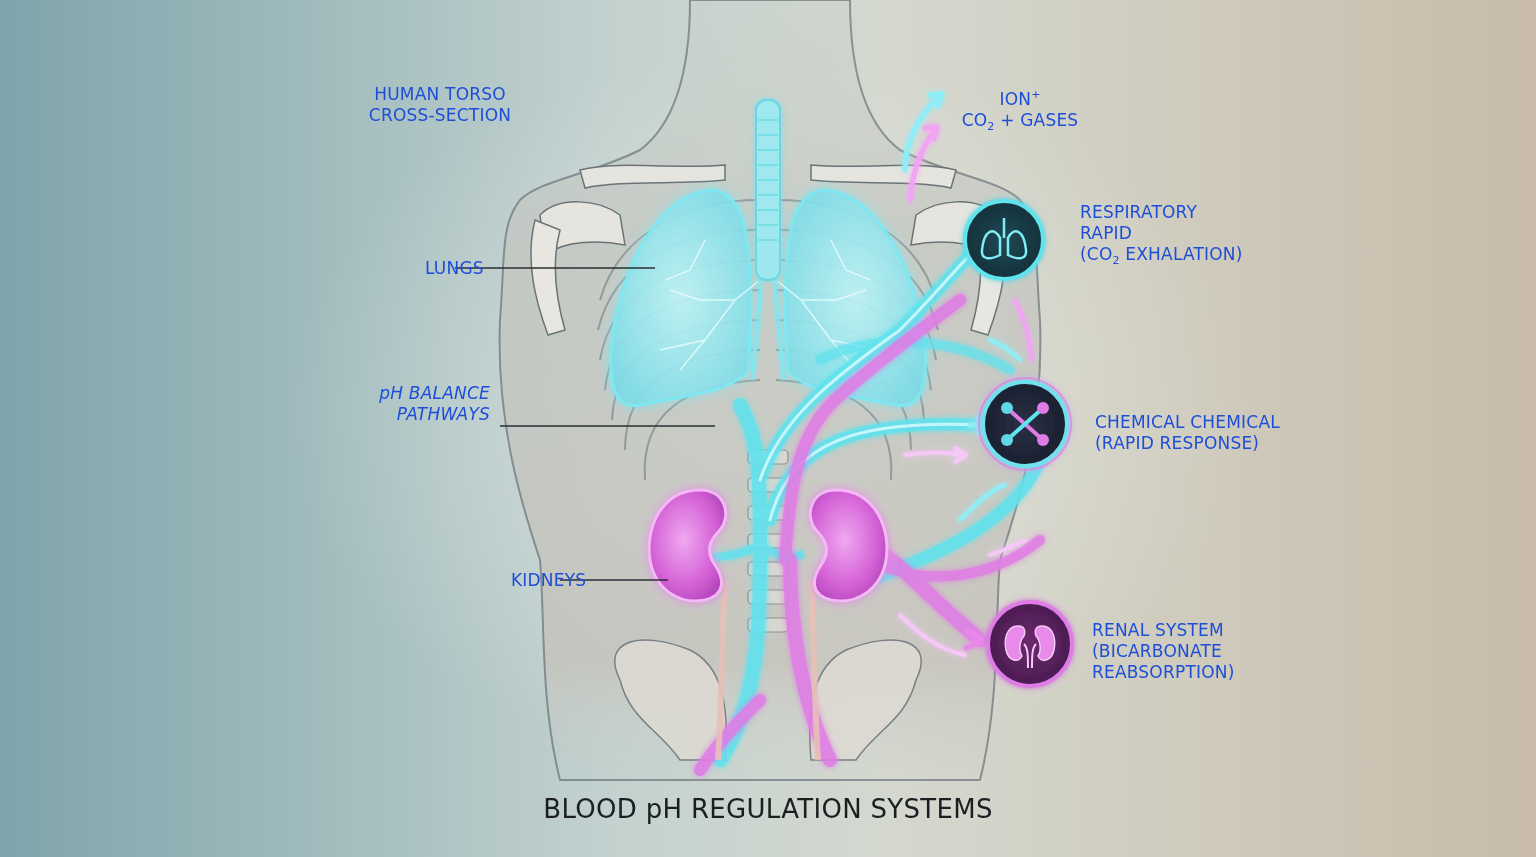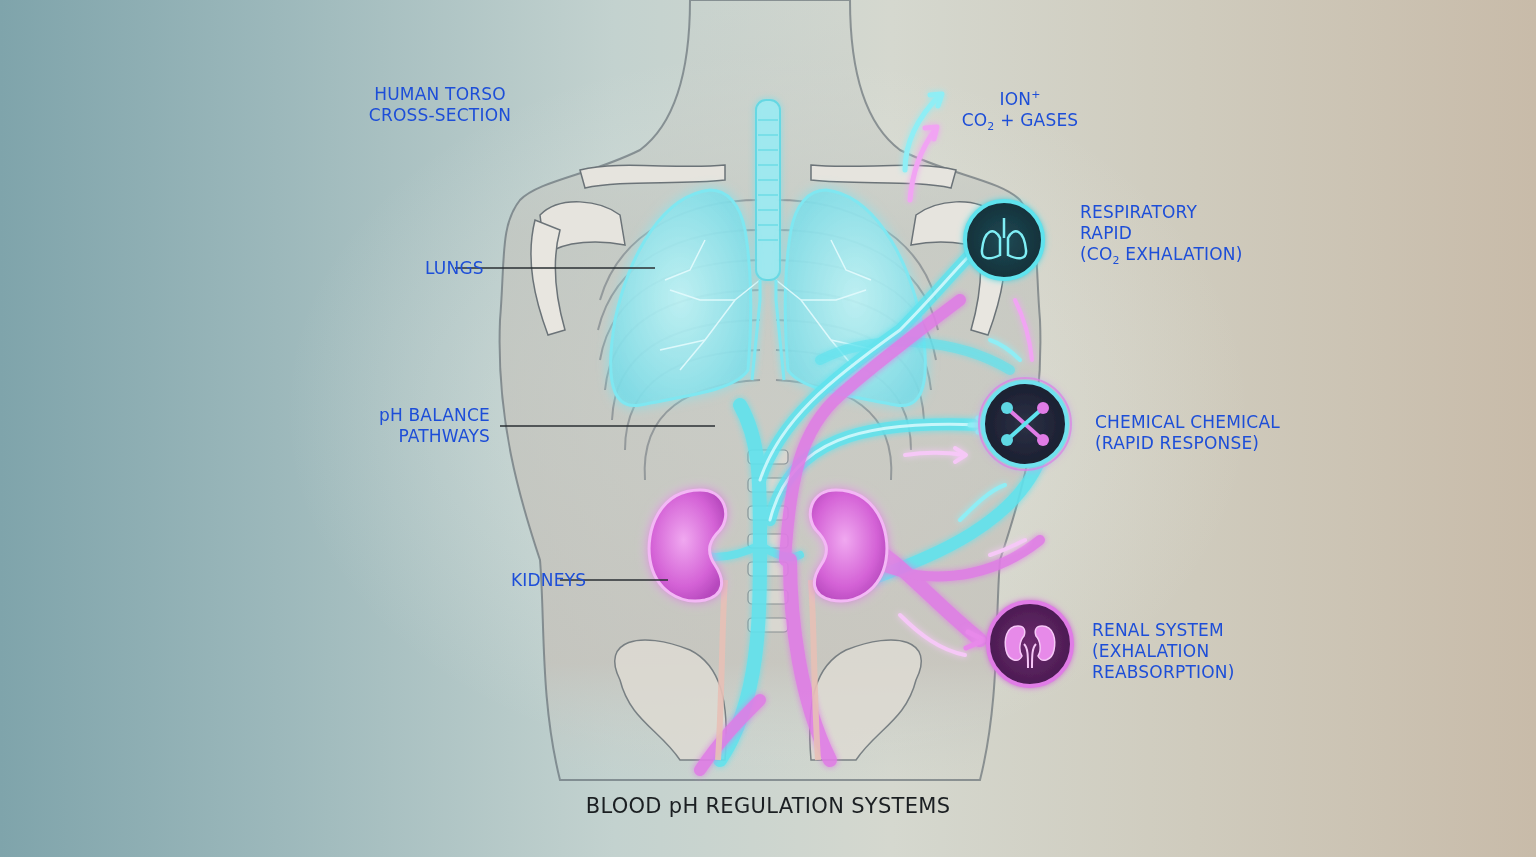--- a/index.html
+++ b/index.html
@@ -236,7 +236,7 @@
   <span>LUNGS</span>
 </div>
 
-<div class="label right" style="left:330px; top:405px; width:160px;">
+<div class="label right" style="left:330px; top:383px; width:160px;font-style:italic;">
   <div>pH BALANCE</div>
   <div>PATHWAYS</div>
 </div>

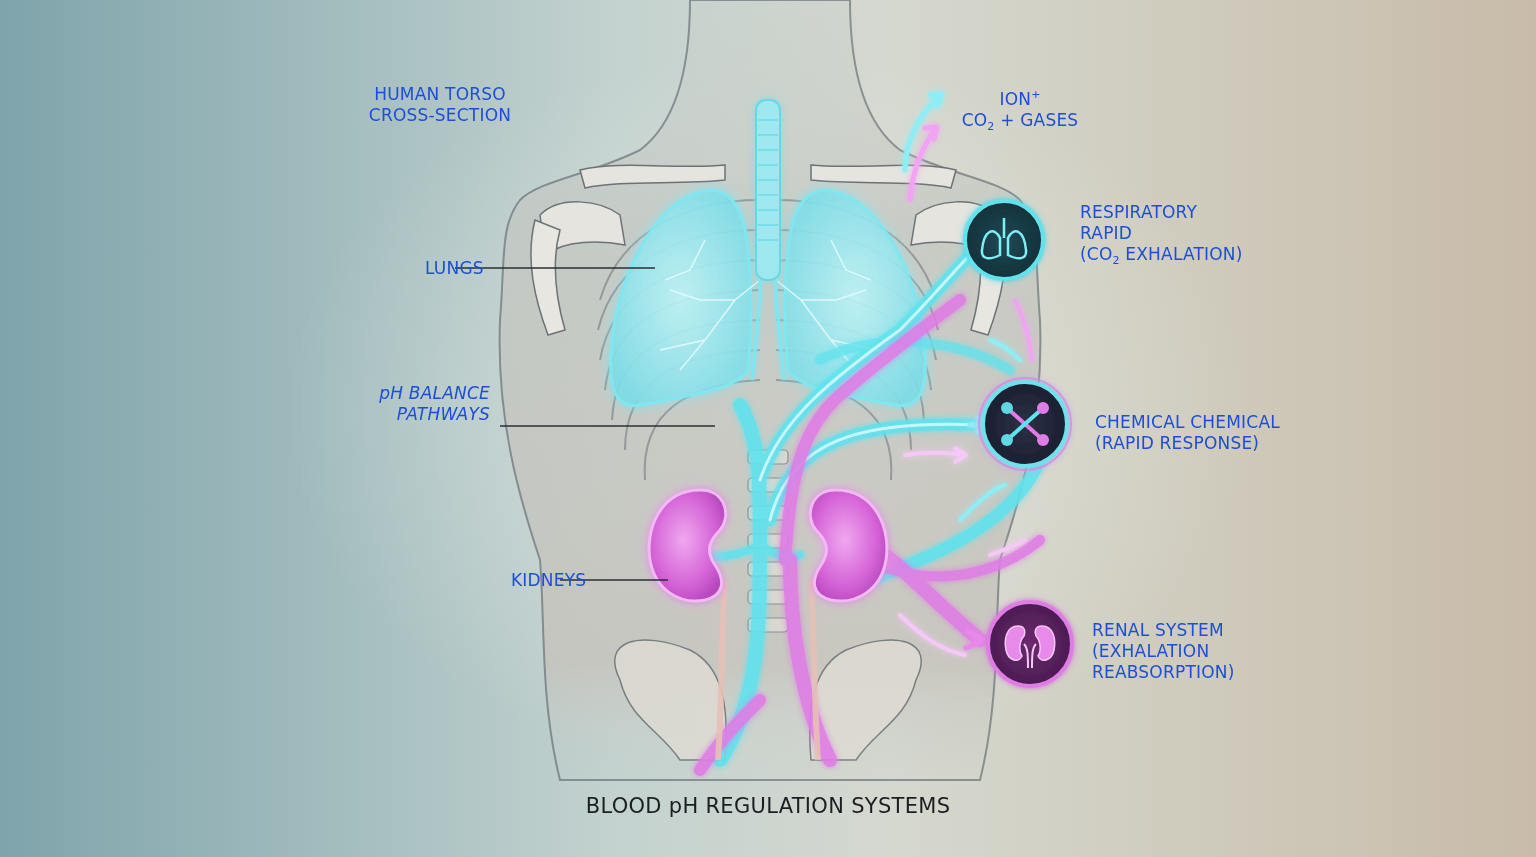--- a/index.html
+++ b/index.html
@@ -258,7 +258,7 @@
 
 <div class="label" style="left:1092px; top:620px;">
   <div>RENAL SYSTEM</div>
-  <div class="sub">(EXHALATION</div>
+  <div class="sub">(BICARBONATE</div>
   <div class="sub">REABSORPTION)</div>
 </div>
 

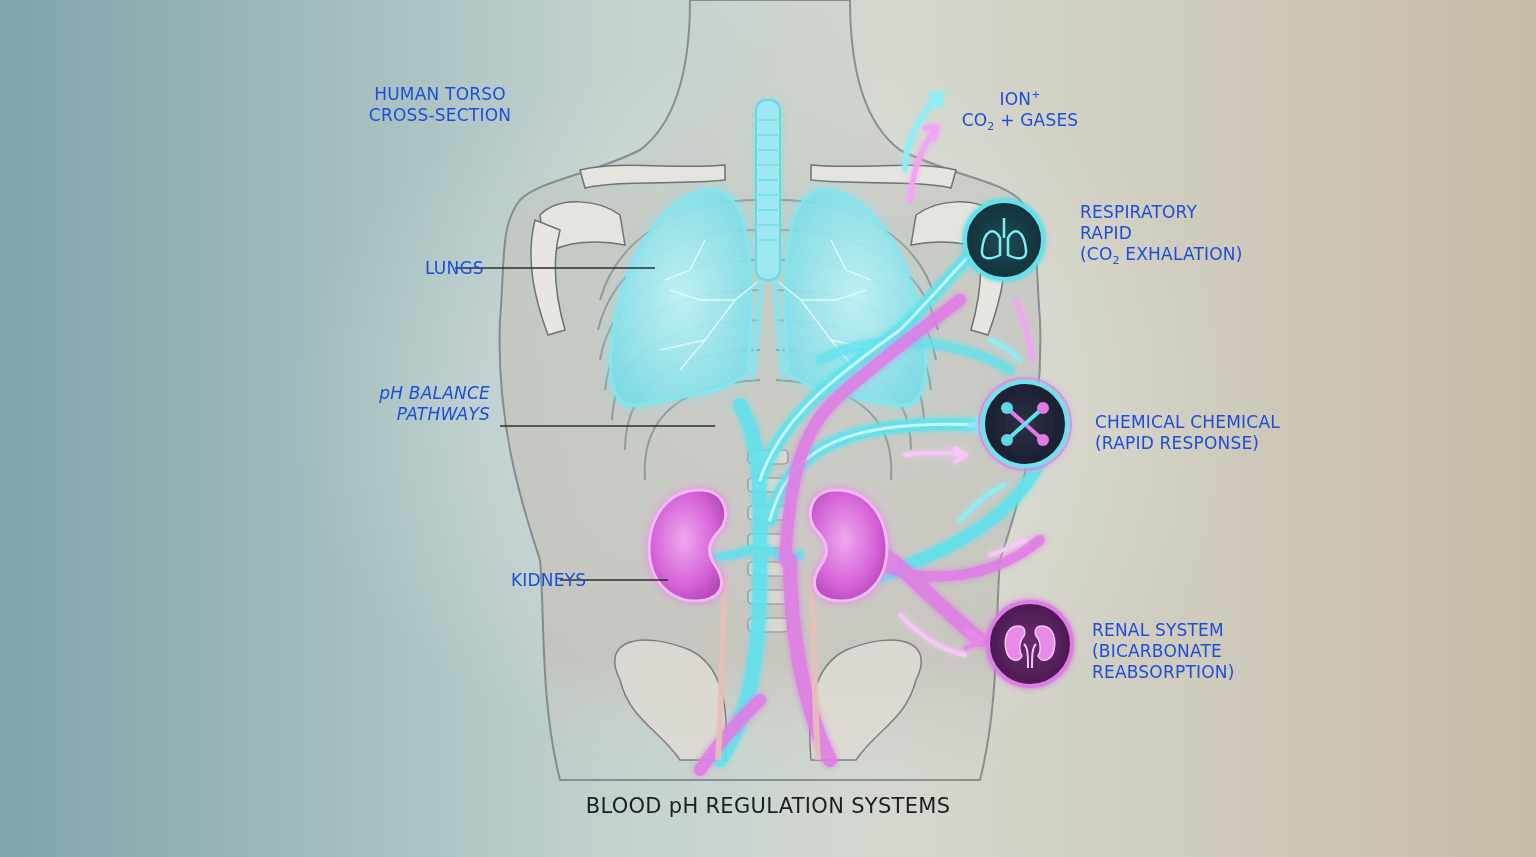--- a/index.html
+++ b/index.html
@@ -23,7 +23,7 @@
   .right { text-align: right; }
   .title {
     position: absolute; left: 0; width: 1536px; top: 794px; text-align: center;
-    font-size: 21px; color: #1b1f22; letter-spacing: 0.3px; font-weight: 500;
+    font-size: 26px; color: #1b1f22; letter-spacing: 0.3px; font-weight: 500;
   }
   sub, sup { font-size: 11px; }
 </style>

